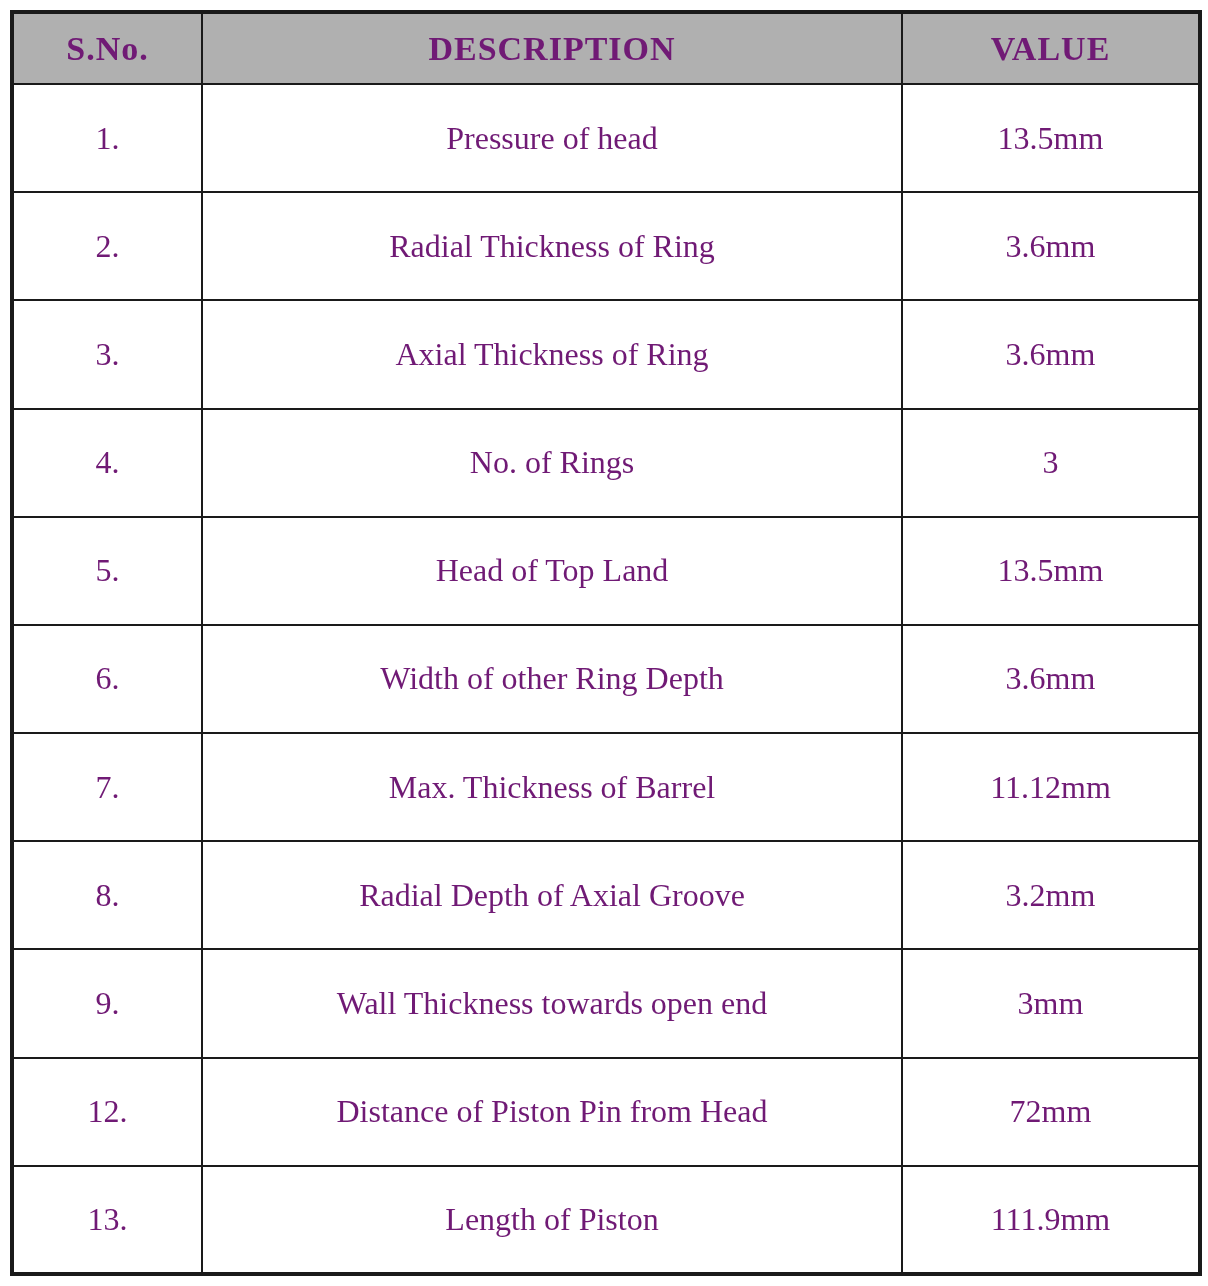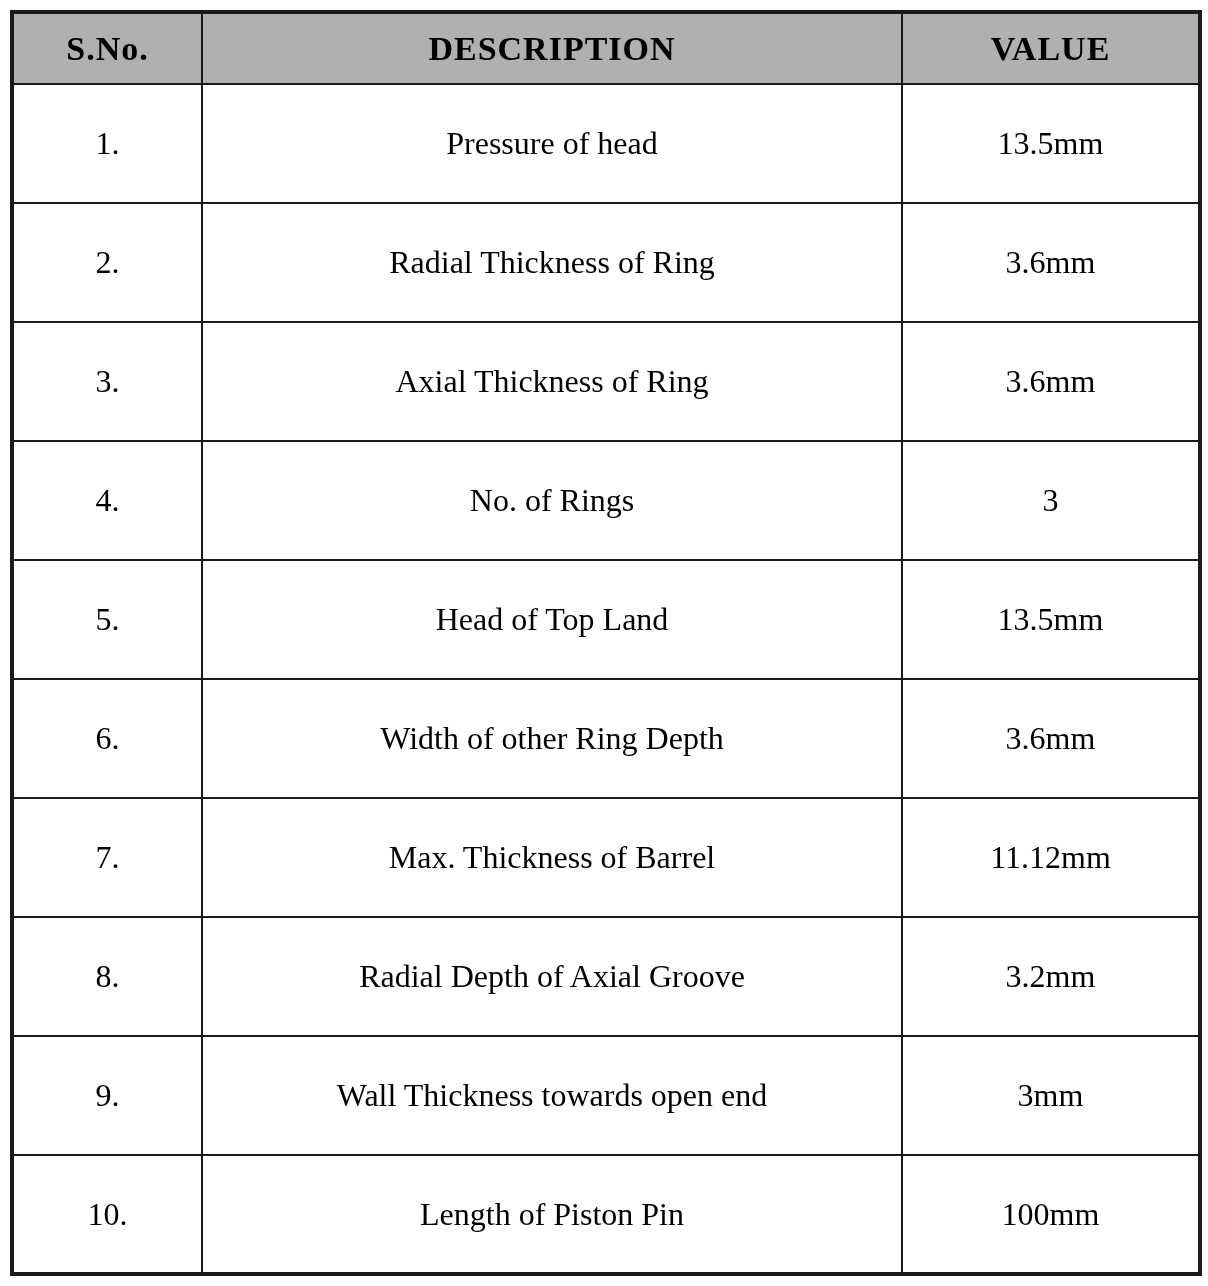--- a/index.html
+++ b/index.html
@@ -27,7 +27,7 @@
     border: 2px solid #1a1a1a;
     text-align: center;
     vertical-align: middle;
-    color: #000000;
+    color: #701a75;
     padding: 6px 12px;
     box-sizing: border-box;
   }

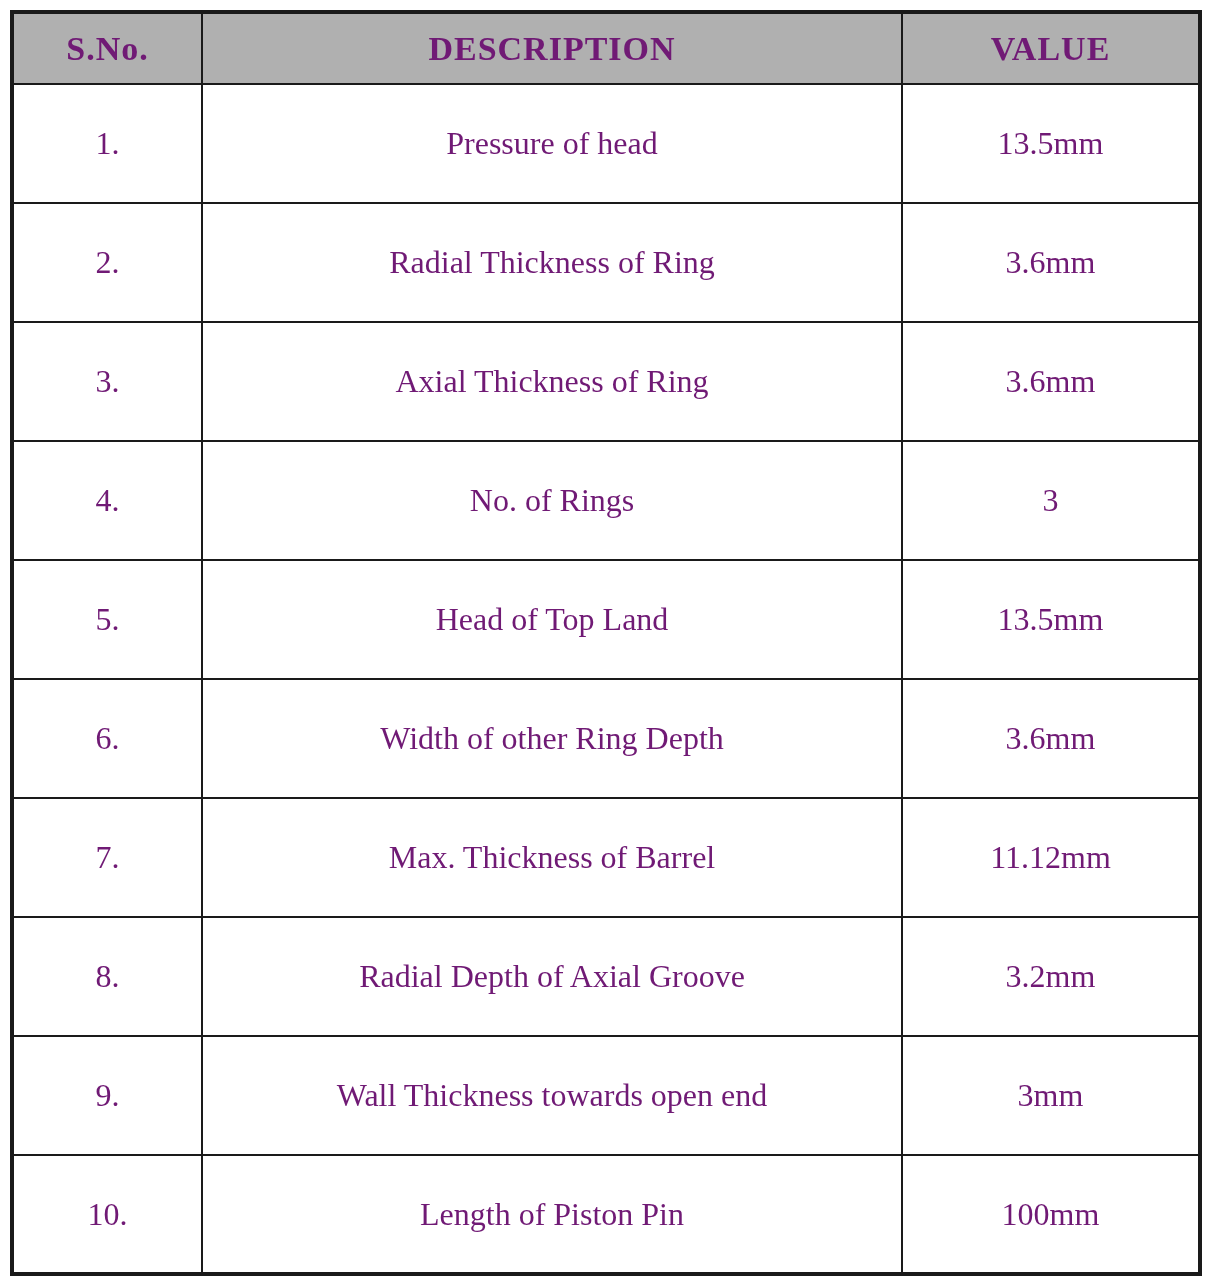--- a/index.html
+++ b/index.html
@@ -116,11 +116,6 @@
           <td>Wall Thickness towards open end</td>
           <td>3mm</td>
         </tr>
-        <tr class="data-row">
-          <td>10.</td>
-          <td>Length of Piston Pin</td>
-          <td>100mm</td>
-        </tr>
       </tbody>
   </table>
 </div>

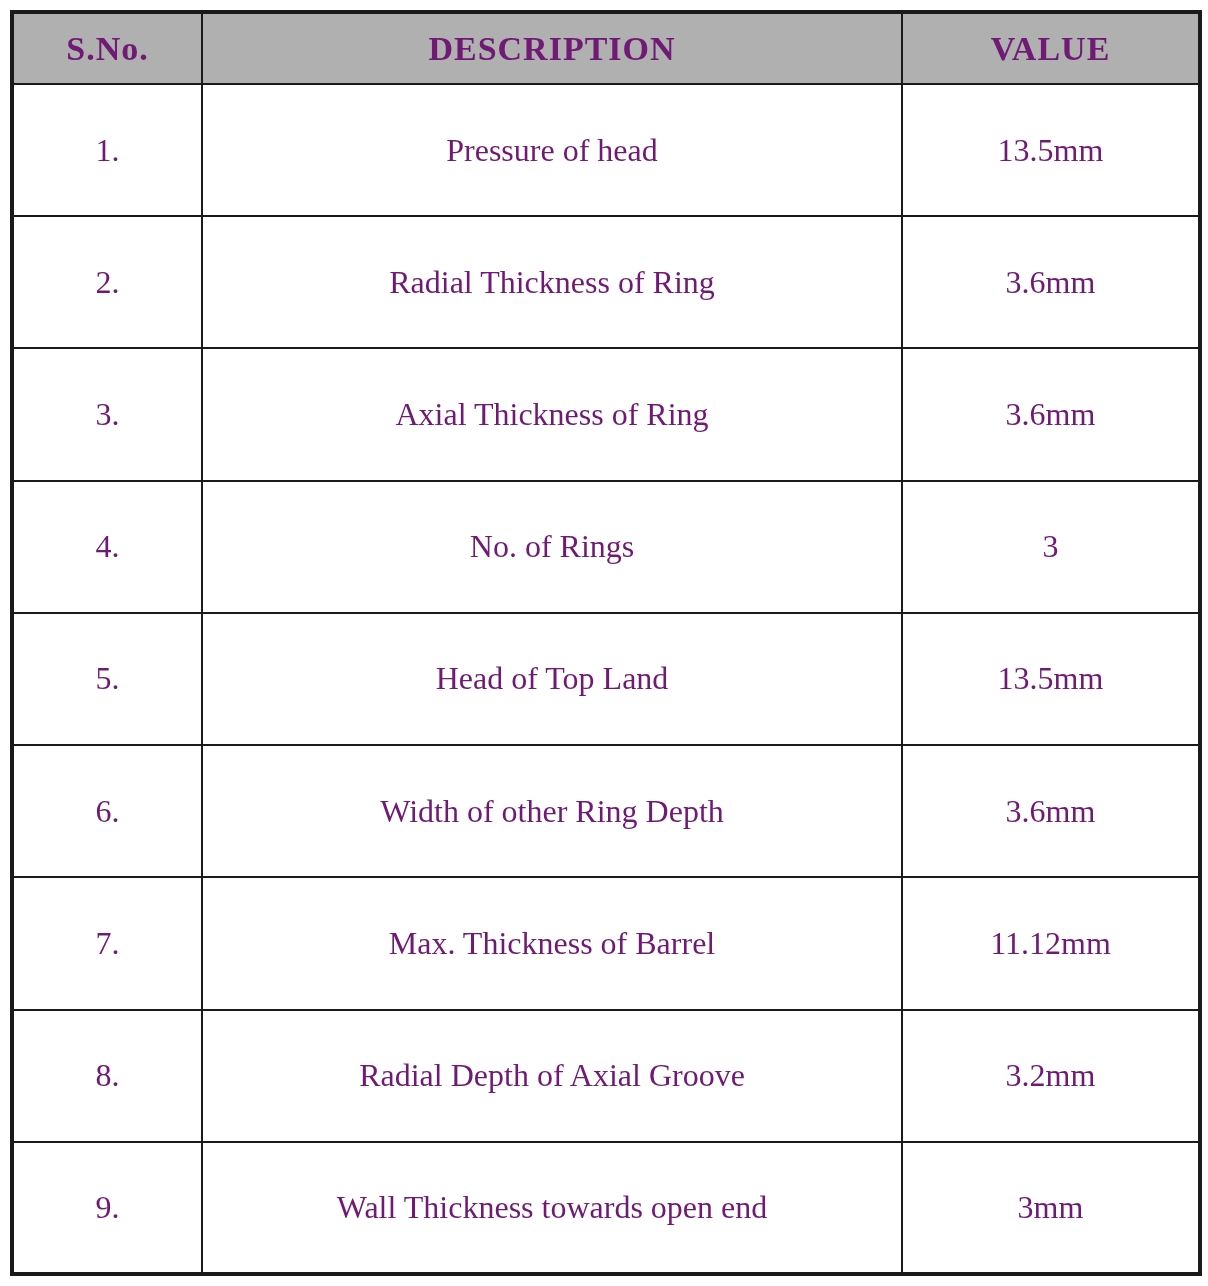--- a/index.html
+++ b/index.html
@@ -116,6 +116,11 @@
           <td>Wall Thickness towards open end</td>
           <td>3mm</td>
         </tr>
+        <tr class="data-row">
+          <td>12.</td>
+          <td>Distance of Piston Pin from Head</td>
+          <td>72mm</td>
+        </tr>
       </tbody>
   </table>
 </div>

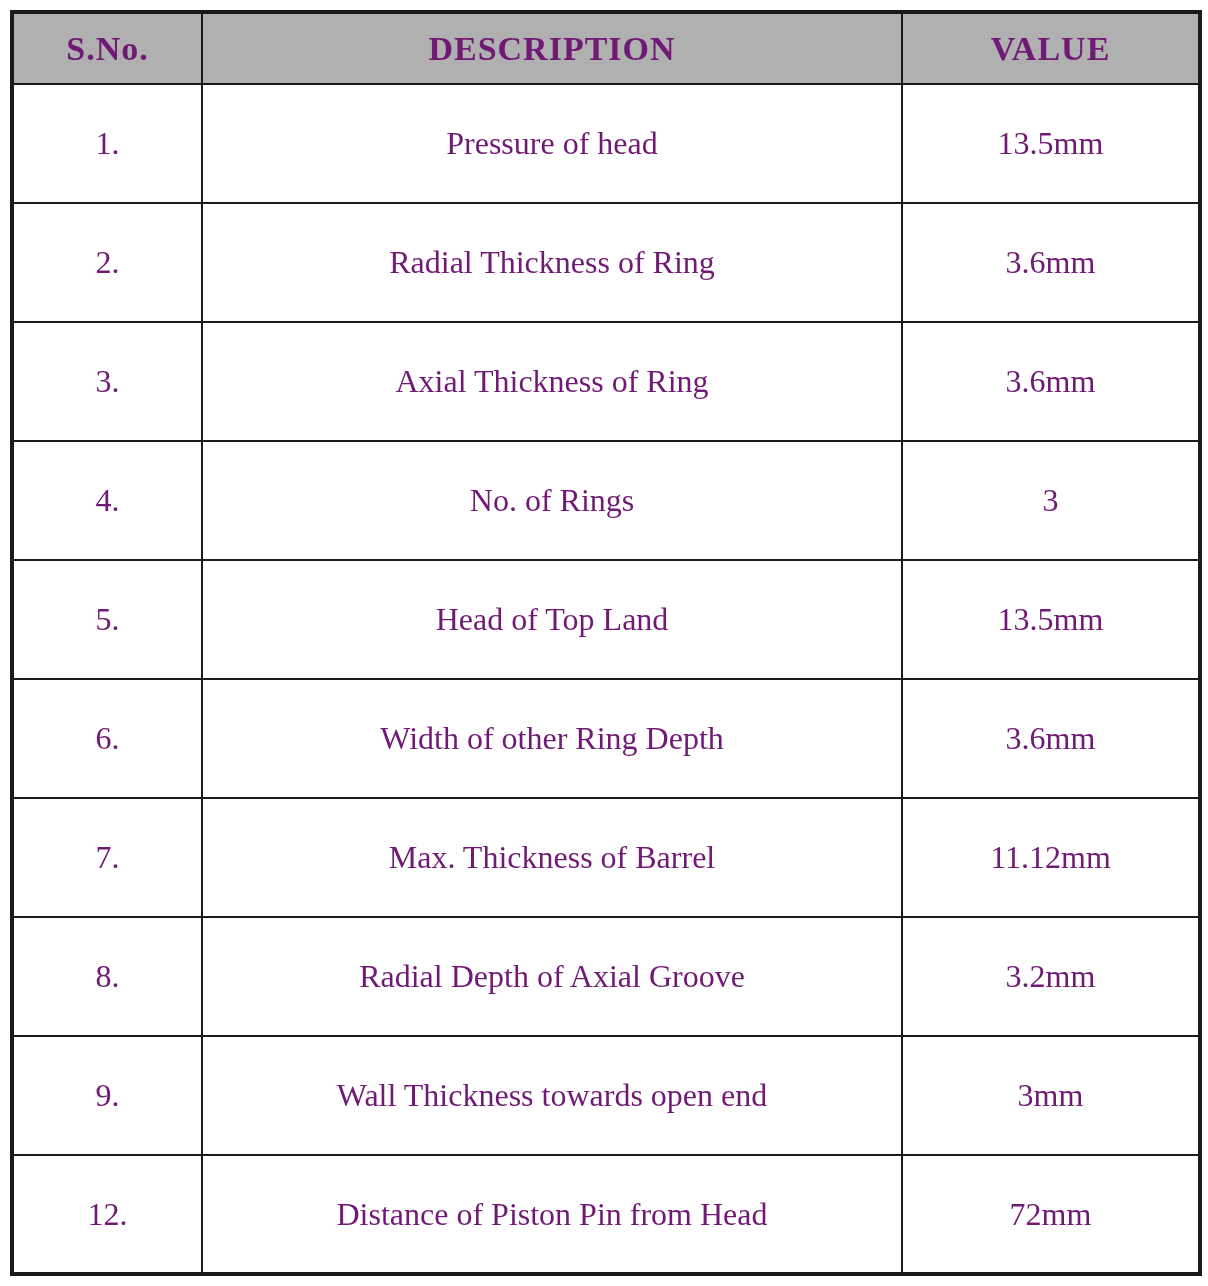--- a/index.html
+++ b/index.html
@@ -121,6 +121,11 @@
           <td>Distance of Piston Pin from Head</td>
           <td>72mm</td>
         </tr>
+        <tr class="data-row">
+          <td>13.</td>
+          <td>Length of Piston</td>
+          <td>111.9mm</td>
+        </tr>
       </tbody>
   </table>
 </div>

